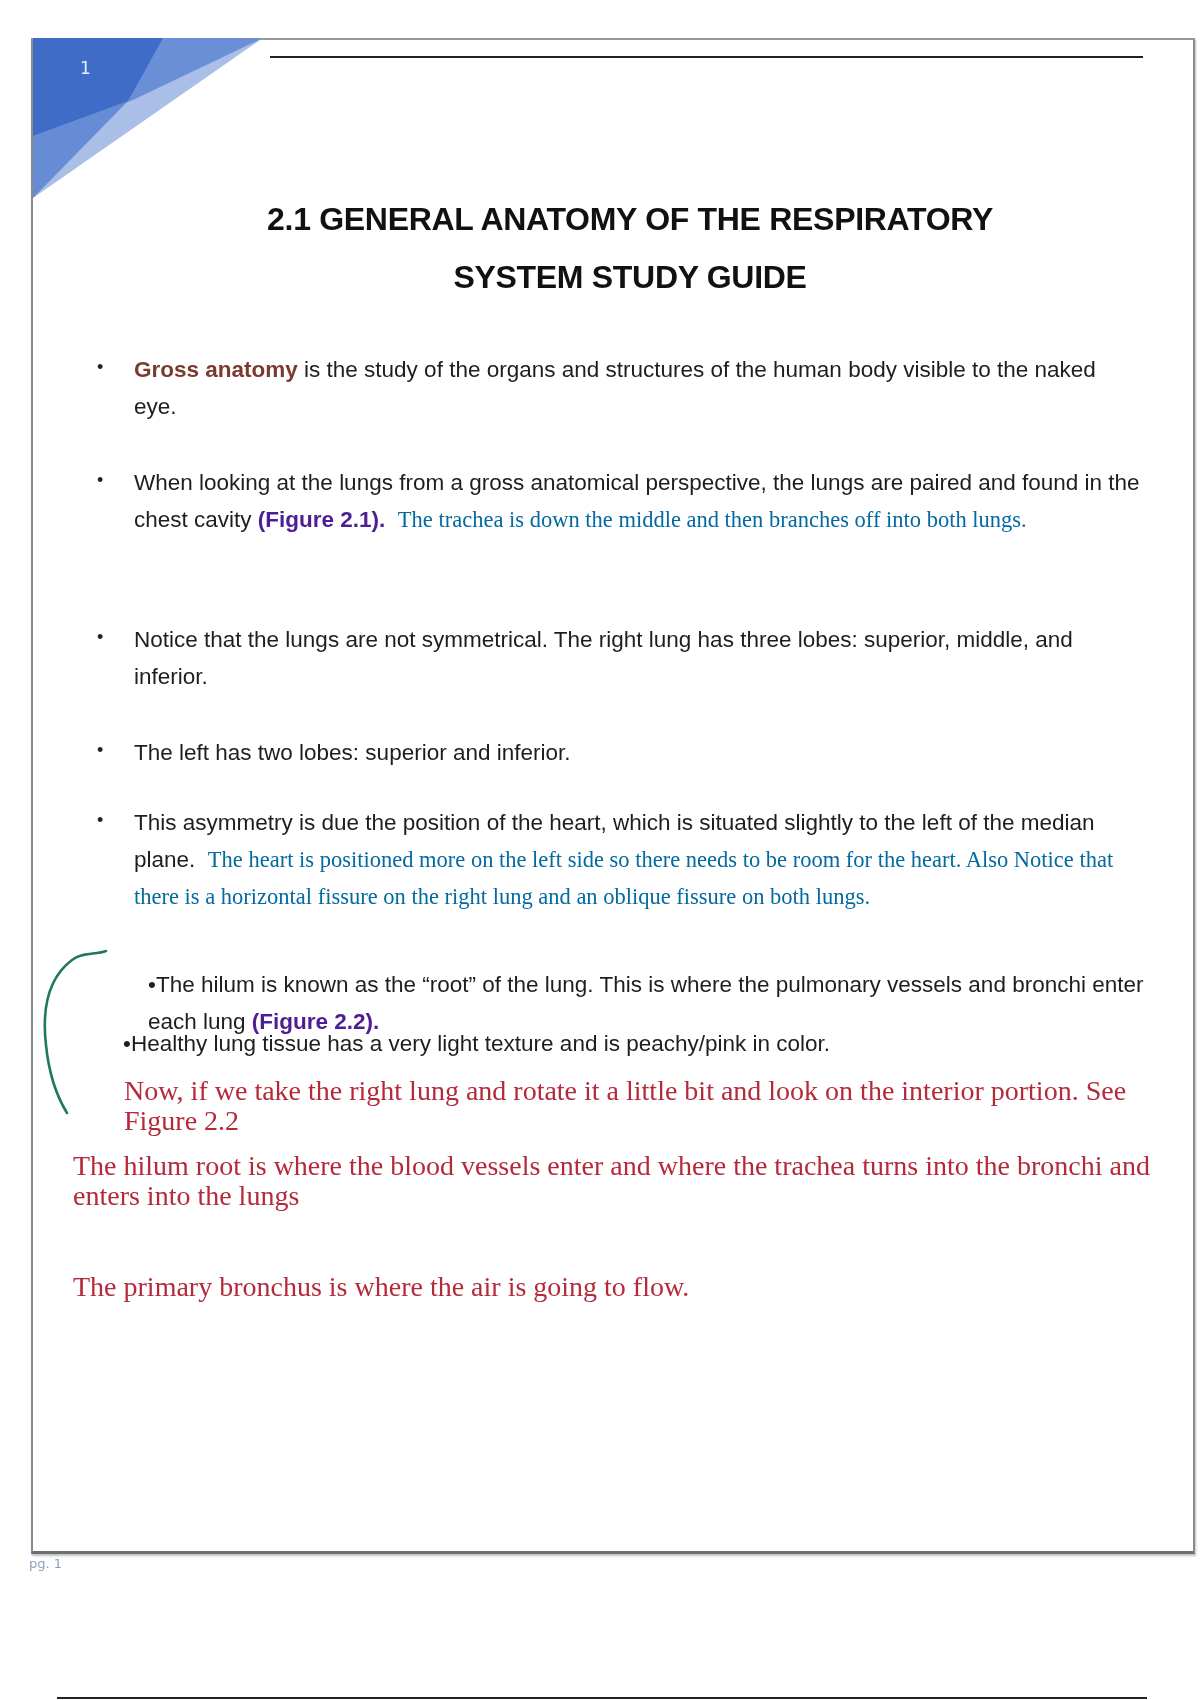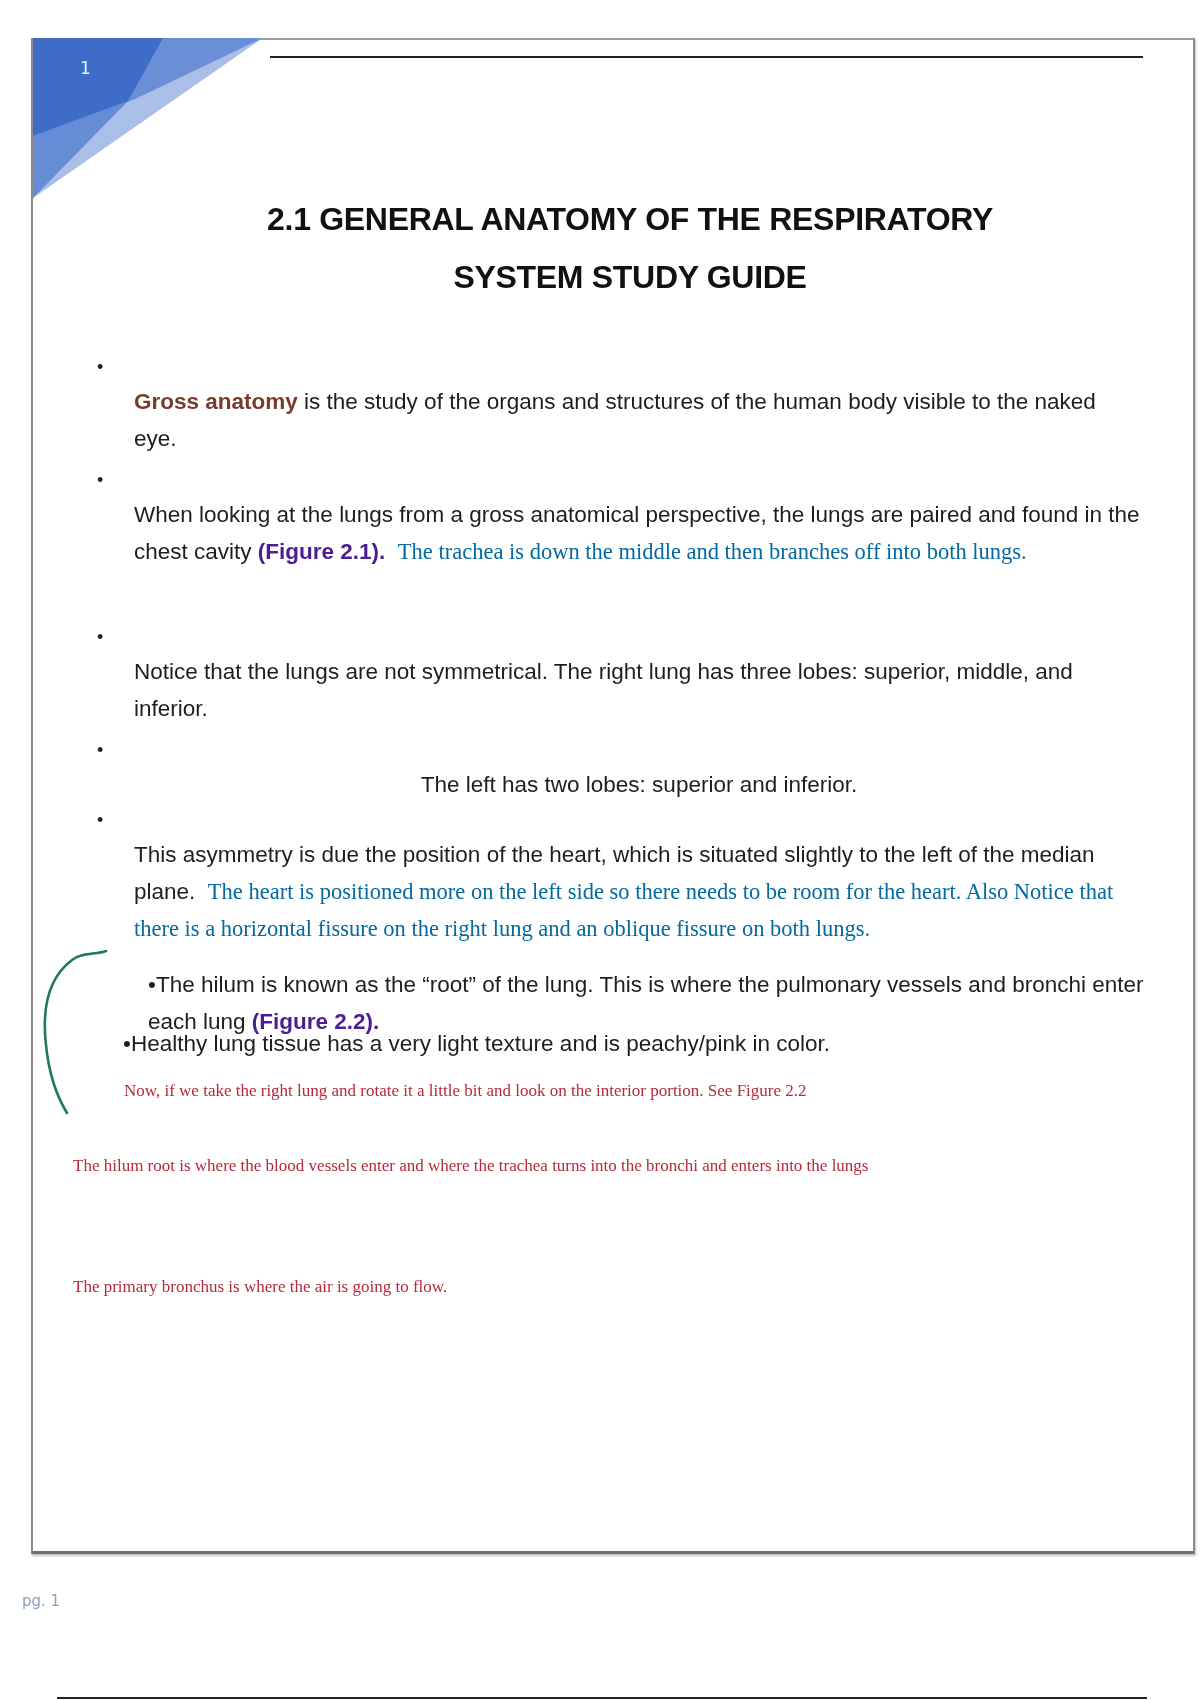--- a/index.html
+++ b/index.html
@@ -28,7 +28,7 @@
     font-weight: bold; font-size: 32px; line-height: 58px; color: #111;
     letter-spacing: -0.3px; margin: 0;
   }
-  .item { position: absolute; left: 134px; width: 1010px; font-size: 22.5px; line-height: 37px; color: #1e1e1e; margin-top: 32px; }
+  .item { position: absolute; left: 134px; width: 1010px; font-size: 22.5px; line-height: 37px; color: #1e1e1e; }
   .bullet-dot { position: absolute; left: 97px; font-size: 18px; color: #222; }
   .lead { color: #7a3b2e; font-weight: bold; }
   .bold { font-weight: bold; color: #4c1d95; }

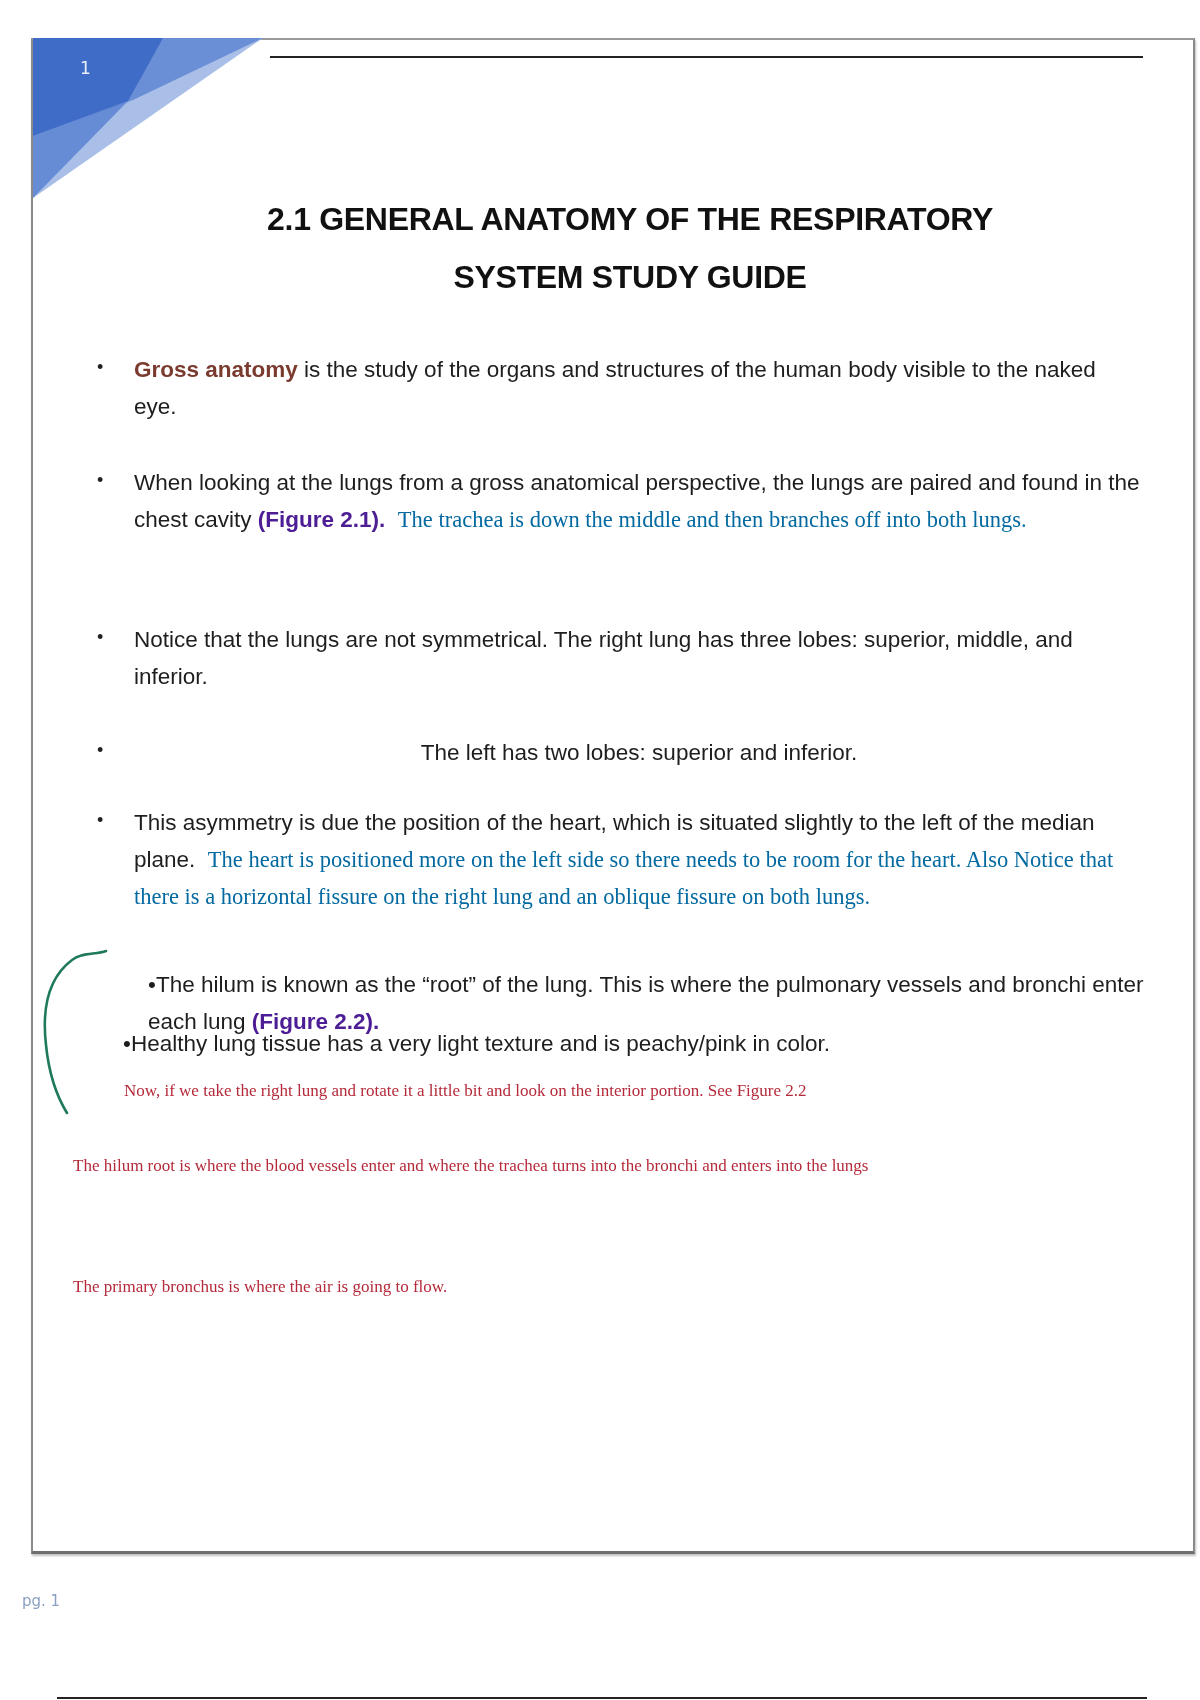--- a/index.html
+++ b/index.html
@@ -84,7 +84,7 @@
 </div>
 
 <div class="bullet-dot" style="top:740px;">•</div>
-<div class="item" style="top:734px;text-align:center;">
+<div class="item" style="top:734px;">
   <span>The left has two lobes: superior and inferior.</span>
 </div>
 

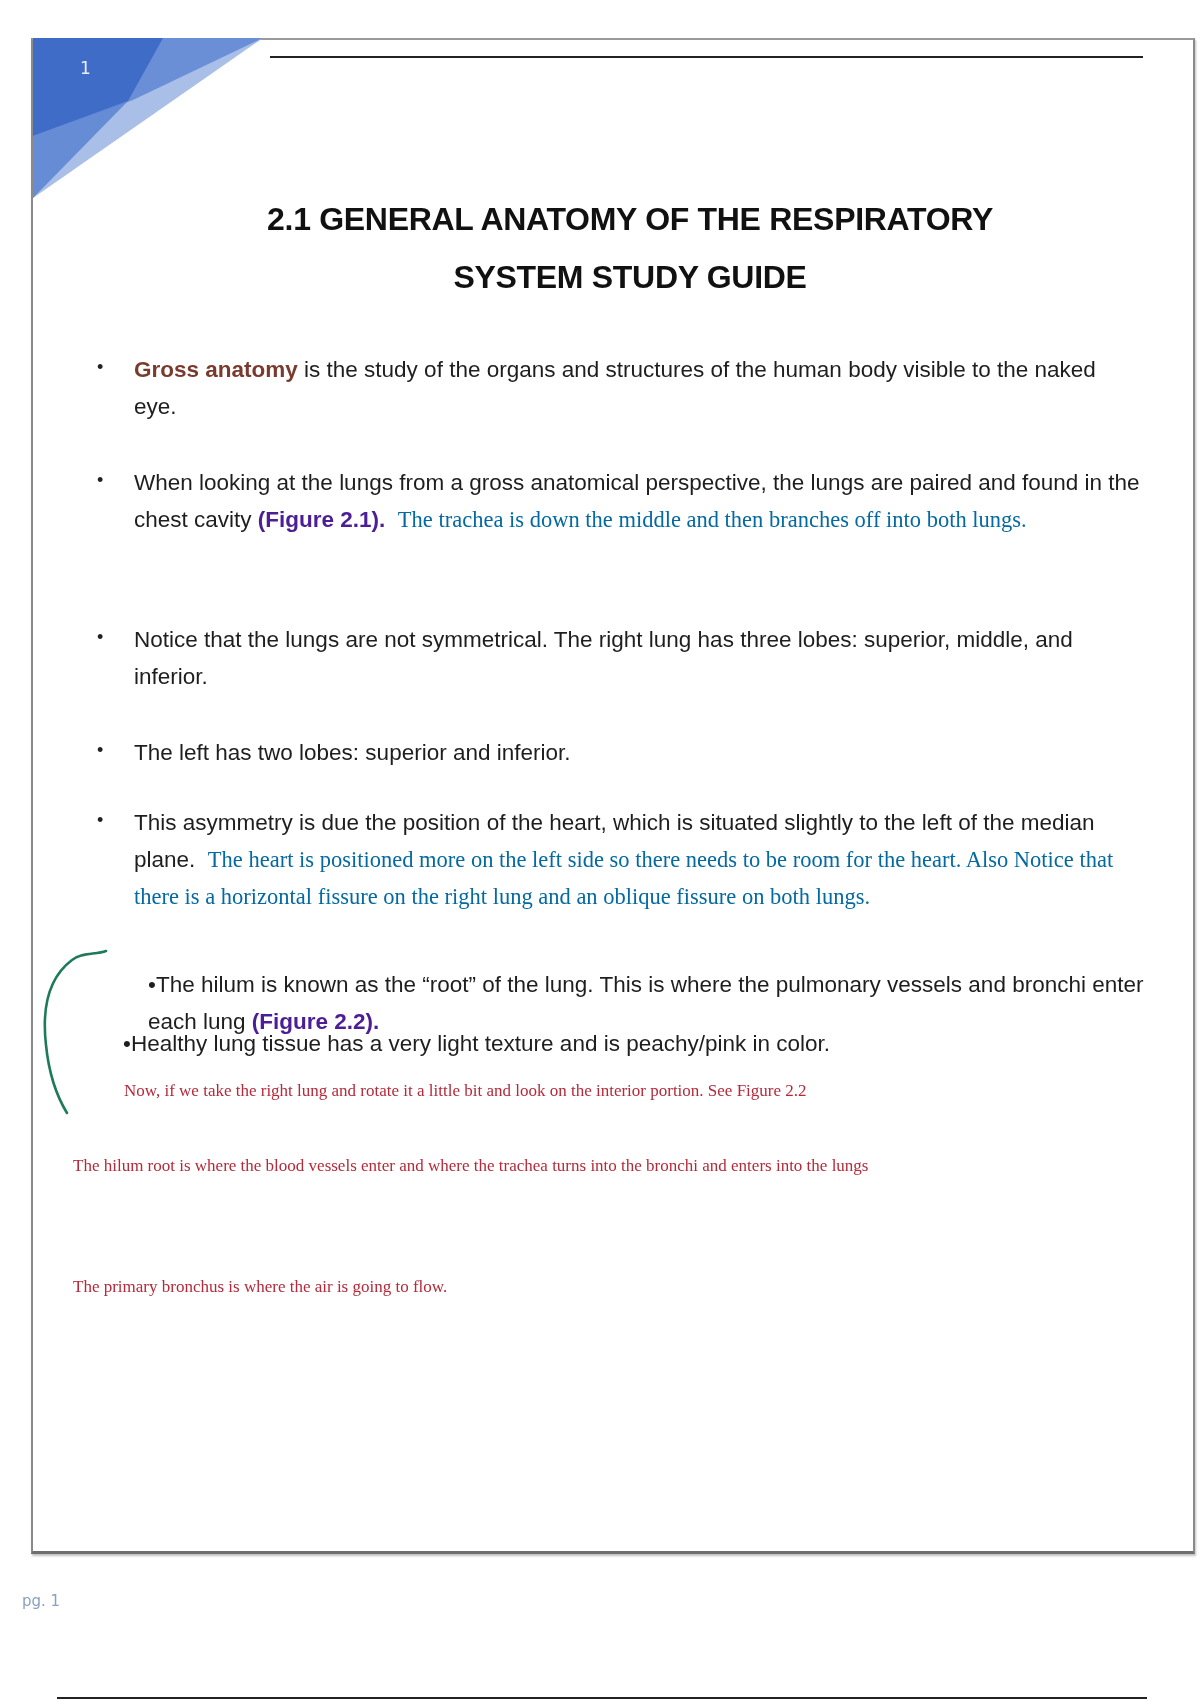--- a/index.html
+++ b/index.html
@@ -37,7 +37,7 @@
   }
   .free-note {
     position: absolute; font-family: "Liberation Serif", serif; color: #b52a3a;
-    font-size: 17px; line-height: 30px;
+    font-size: 28px; line-height: 30px;
   }
   .inline-bullet { position: absolute; left: 123px; font-size: 22.5px; line-height: 37px; color: #1e1e1e; width: 1030px; }
   .footer-pg {

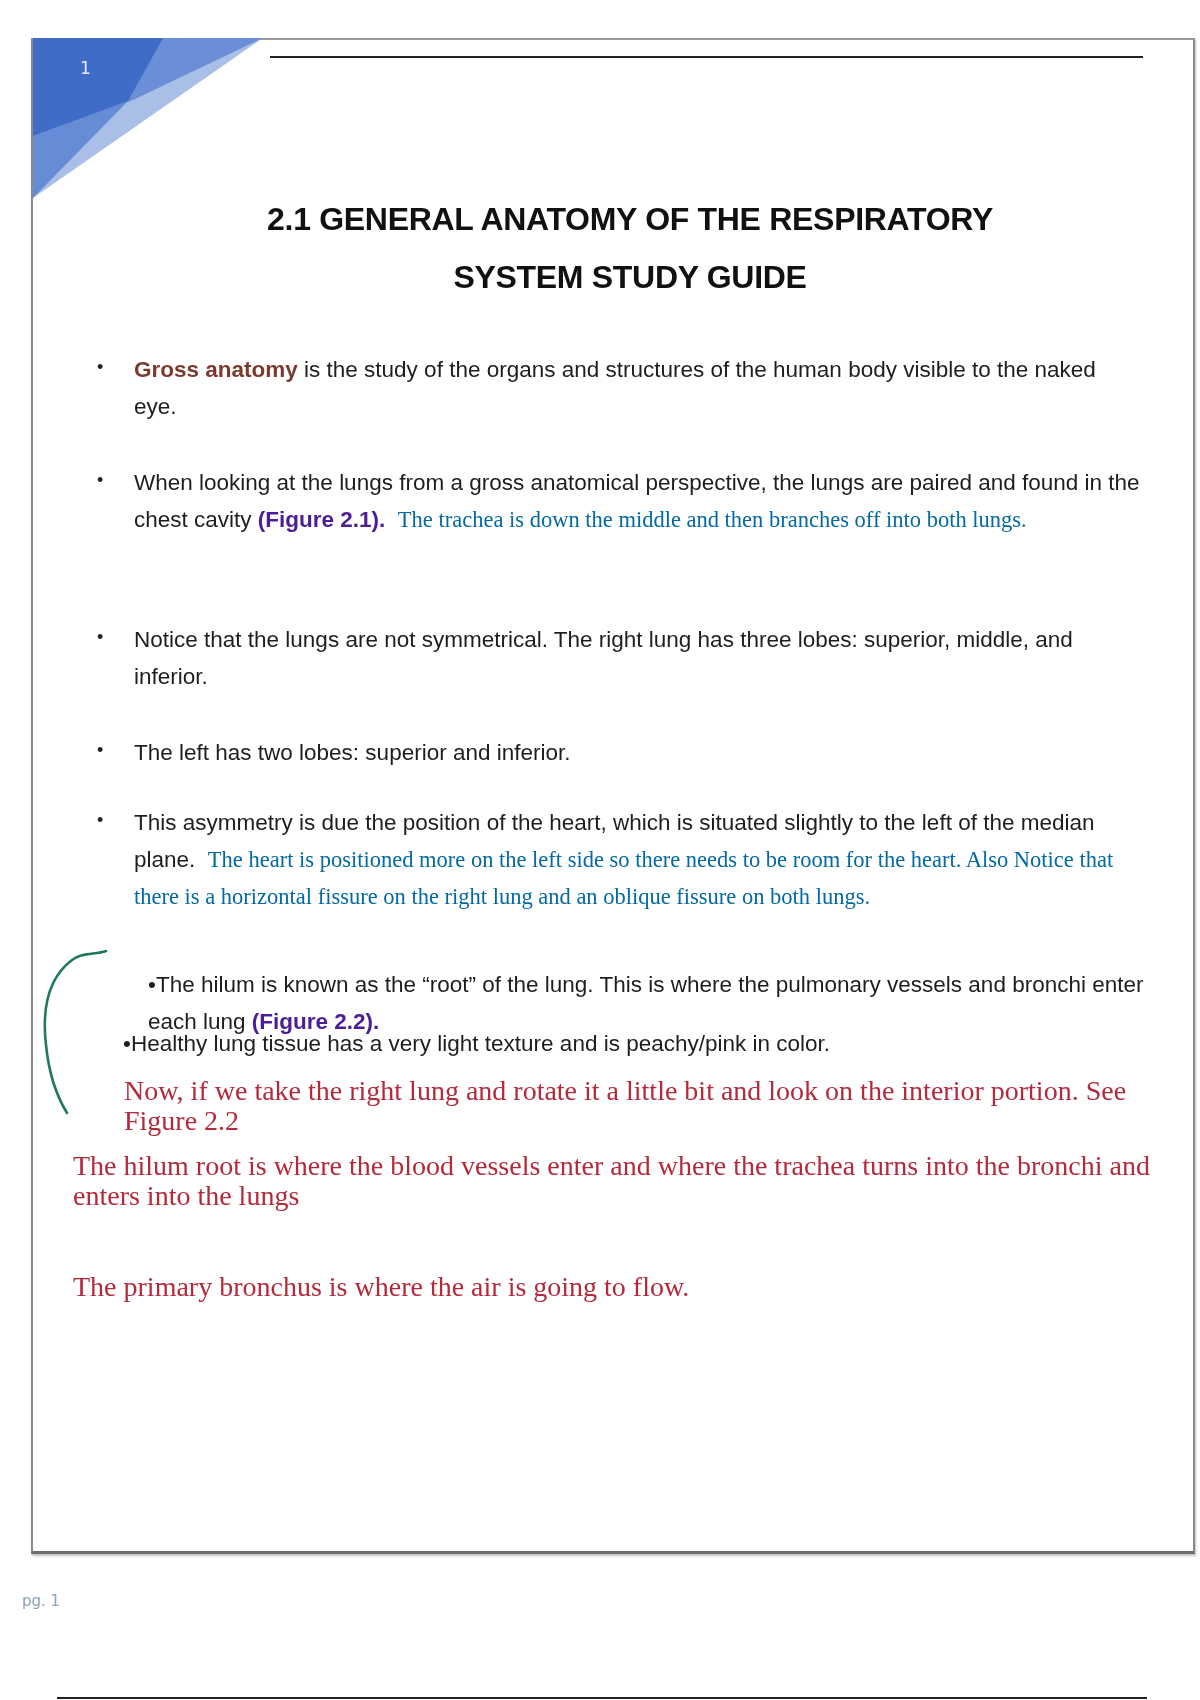--- a/index.html
+++ b/index.html
@@ -41,8 +41,8 @@
   }
   .inline-bullet { position: absolute; left: 123px; font-size: 22.5px; line-height: 37px; color: #1e1e1e; width: 1030px; }
   .footer-pg {
-    position: absolute; left: 22px; top: 1556px; font-family: "DejaVu Sans", sans-serif;
-    font-size: 15px; color: #8aa0c0; margin-top: 36px;
+    position: absolute; left: 29px; top: 1556px; font-family: "DejaVu Sans", sans-serif;
+    font-size: 13px; color: #8aa0c0;
   }
   .bottom-rule {
     position: absolute; left: 57px; top: 1697px; width: 1090px; height: 2px; background: #222;

